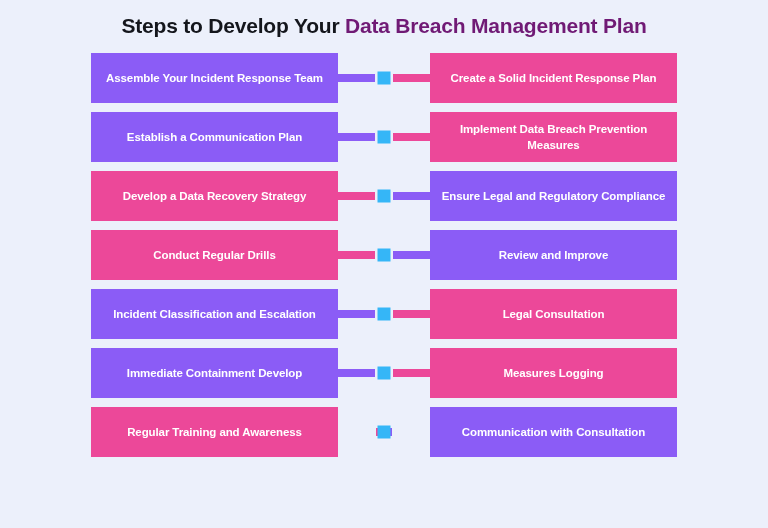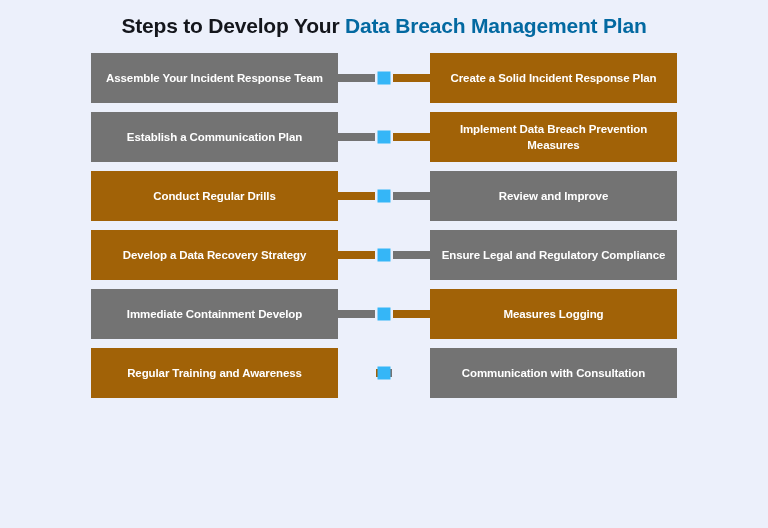--- a/index.html
+++ b/index.html
@@ -32,7 +32,7 @@
     white-space: nowrap;
   }
   .title .accent {
-    color: #0369a1;
+    color: #701a75;
     text-align: center;
   }
   .rows {

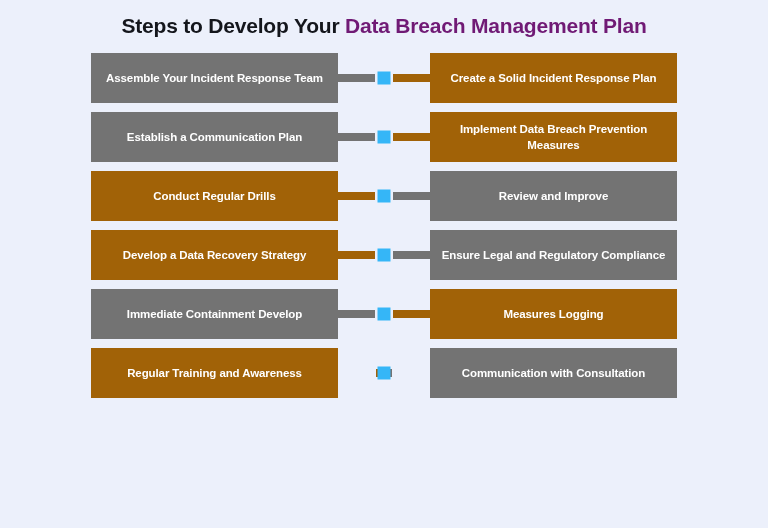--- a/index.html
+++ b/index.html
@@ -95,7 +95,7 @@
     height: 13px;
     background: #35b6f7;
   }
-  .dark  { background: #737373; }
+  .dark  { background: #8b5cf6; }
   .light { background: #a16207; }
 </style>
 </head>

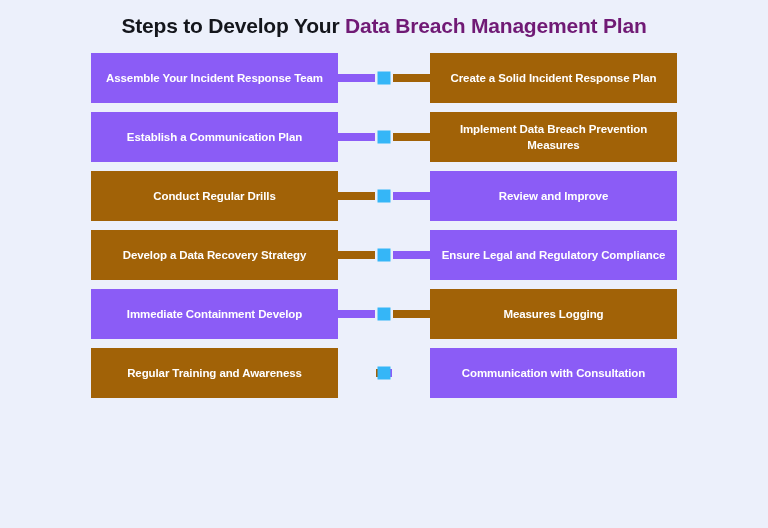--- a/index.html
+++ b/index.html
@@ -96,7 +96,7 @@
     background: #35b6f7;
   }
   .dark  { background: #8b5cf6; }
-  .light { background: #a16207; }
+  .light { background: #ec4899; }
 </style>
 </head>
 <body>

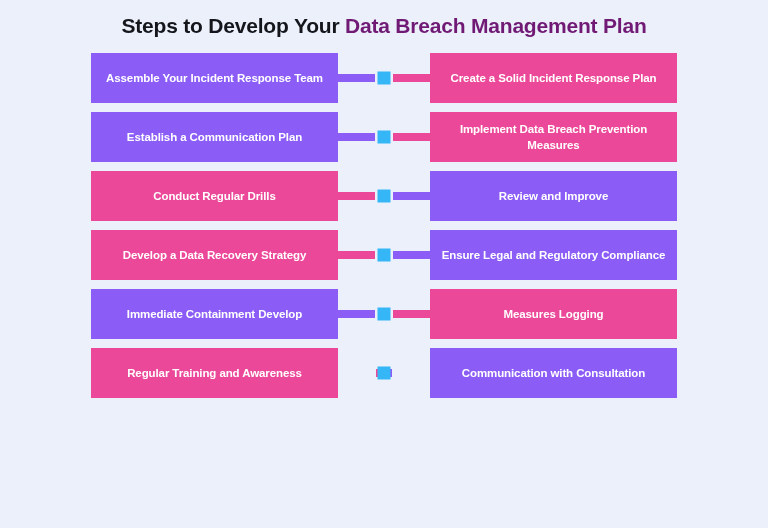--- a/index.html
+++ b/index.html
@@ -127,6 +127,15 @@
         <div class="box light">Implement Data Breach Prevention Measures</div>
       </div>
       <div class="row">
+        <div class="box light">Develop a Data Recovery Strategy</div>
+        <div class="connector">
+          <div class="conn-bar conn-left light"></div>
+          <div class="conn-bar conn-right dark"></div>
+          <div class="conn-node"></div>
+        </div>
+        <div class="box dark">Ensure Legal and Regulatory Compliance</div>
+      </div>
+      <div class="row">
         <div class="box light">Conduct Regular Drills</div>
         <div class="connector">
           <div class="conn-bar conn-left light"></div>
@@ -134,15 +143,6 @@
           <div class="conn-node"></div>
         </div>
         <div class="box dark">Review and Improve</div>
-      </div>
-      <div class="row">
-        <div class="box light">Develop a Data Recovery Strategy</div>
-        <div class="connector">
-          <div class="conn-bar conn-left light"></div>
-          <div class="conn-bar conn-right dark"></div>
-          <div class="conn-node"></div>
-        </div>
-        <div class="box dark">Ensure Legal and Regulatory Compliance</div>
       </div>
       <div class="row">
         <div class="box dark">Immediate Containment Develop</div>

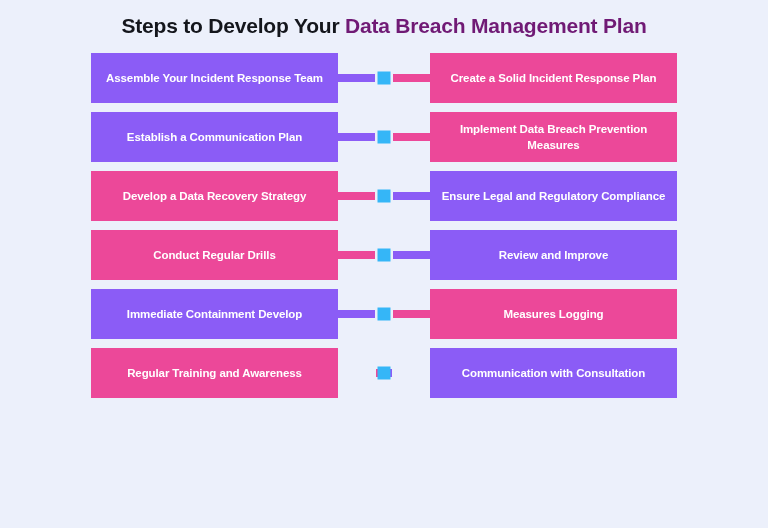--- a/index.html
+++ b/index.html
@@ -145,6 +145,15 @@
         <div class="box dark">Review and Improve</div>
       </div>
       <div class="row">
+        <div class="box dark">Incident Classification and Escalation</div>
+        <div class="connector">
+          <div class="conn-bar conn-left dark"></div>
+          <div class="conn-bar conn-right light"></div>
+          <div class="conn-node"></div>
+        </div>
+        <div class="box light">Legal Consultation</div>
+      </div>
+      <div class="row">
         <div class="box dark">Immediate Containment Develop</div>
         <div class="connector">
           <div class="conn-bar conn-left dark"></div>

